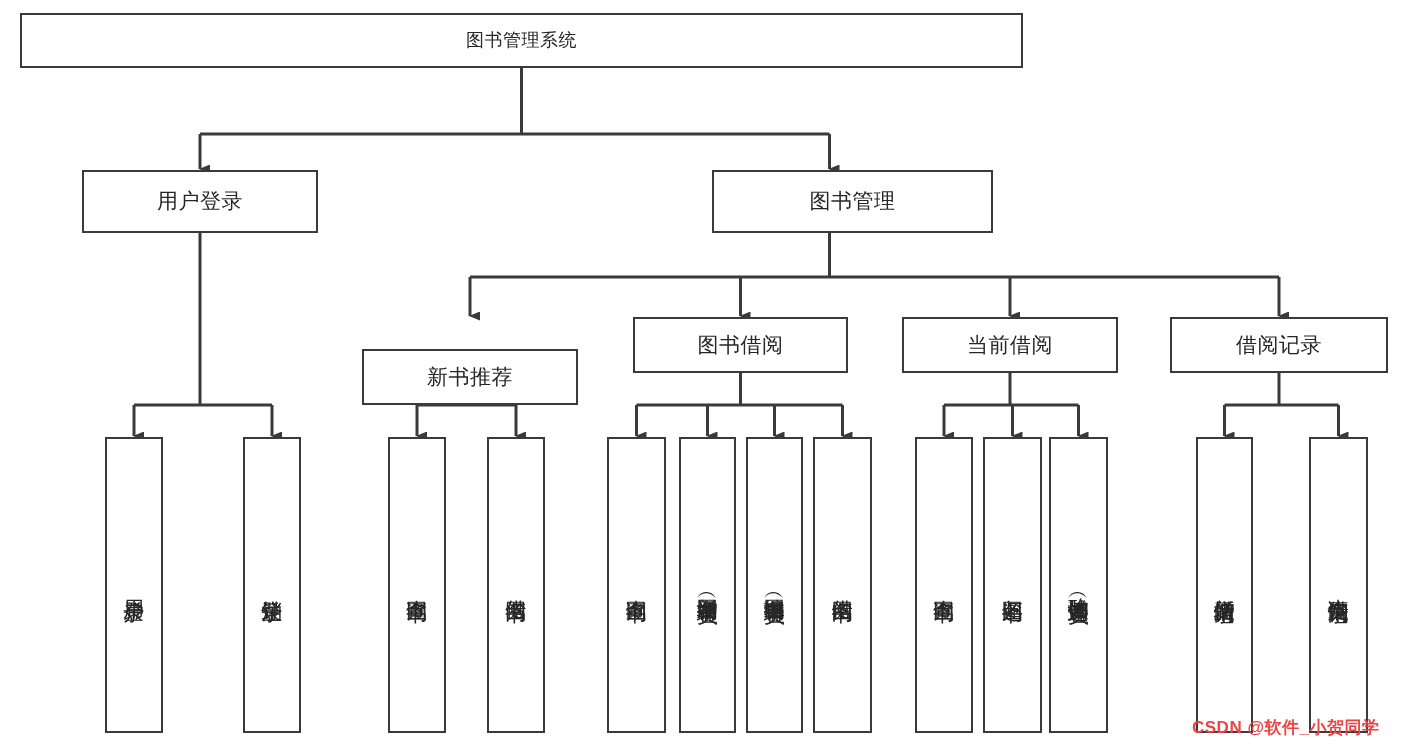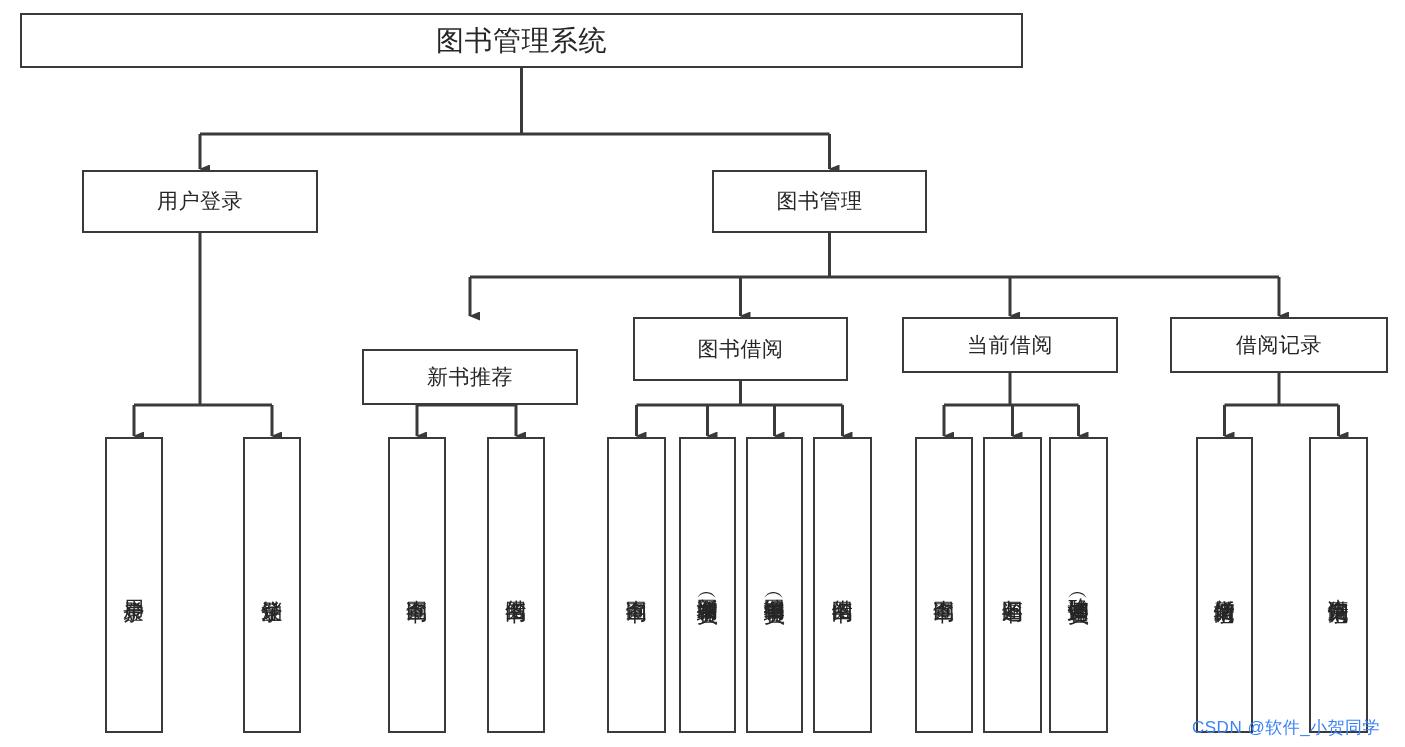--- a/index.html
+++ b/index.html
@@ -52,7 +52,7 @@
     letter-spacing: 1px;
     white-space: nowrap;
   }
-  .node.root .node-label { font-size: 28px; }
+  .node.root .node-label { font-size: 18px; }
   .watermark {
     position: absolute;
     font-size: 17px;

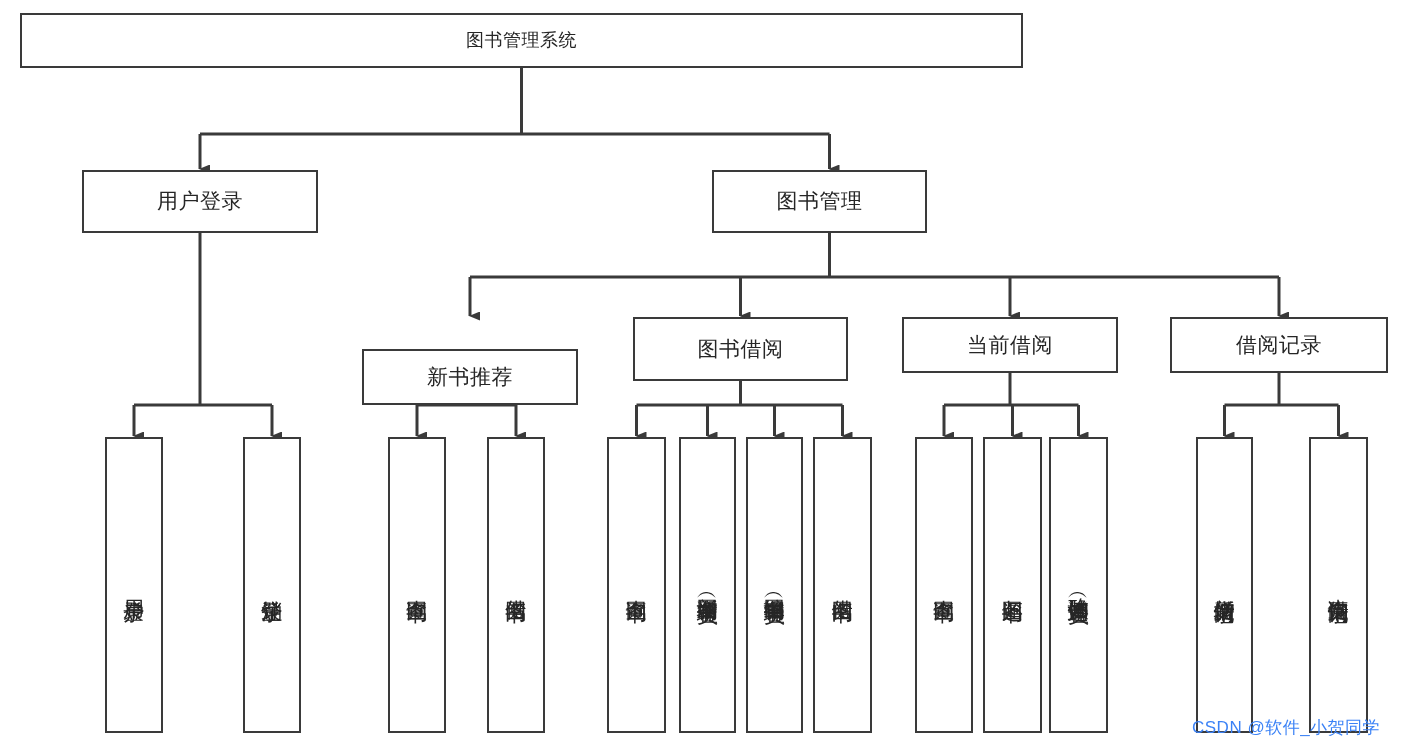--- a/index.html
+++ b/index.html
@@ -116,7 +116,7 @@
   <div class="node" style="left: 82px; top: 170px; width: 236px; height: 63px;">
     <span class="node-label">用户登录</span>
   </div>
-  <div class="node" style="left: 712px; top: 170px; width: 215px; height: 63px;">
+  <div class="node" style="left: 712px; top: 170px; width: 281px; height: 63px;">
     <span class="node-label">图书管理</span>
   </div>
 

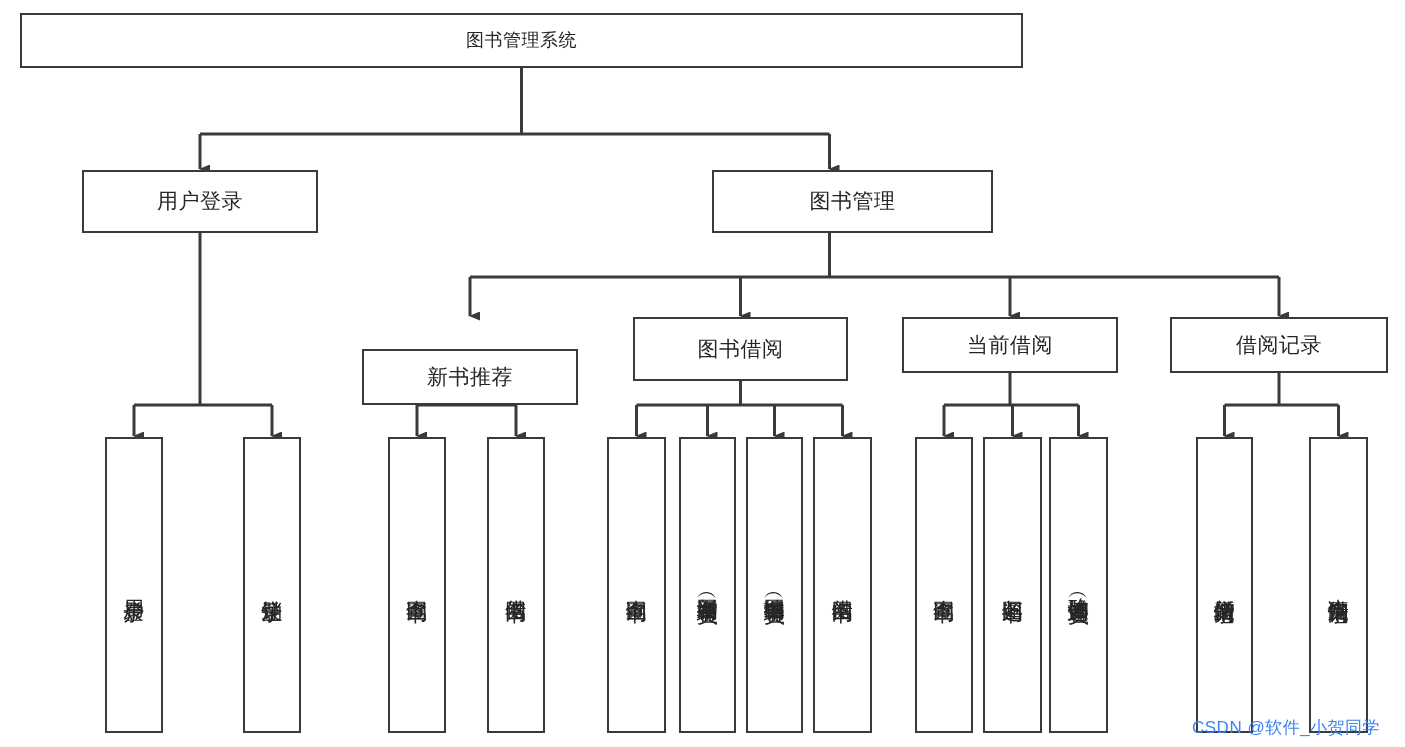--- a/index.html
+++ b/index.html
@@ -123,7 +123,7 @@
   <div class="node" style="left: 362px; top: 317px; width: 216px; height: 56px; margin-top: 32px;">
     <span class="node-label">新书推荐</span>
   </div>
-  <div class="node" style="left: 633px; top: 317px; width: 215px; height: 64px;">
+  <div class="node" style="left: 633px; top: 317px; width: 215px; height: 56px;">
     <span class="node-label">图书借阅</span>
   </div>
   <div class="node" style="left: 1170px; top: 317px; width: 218px; height: 56px;">

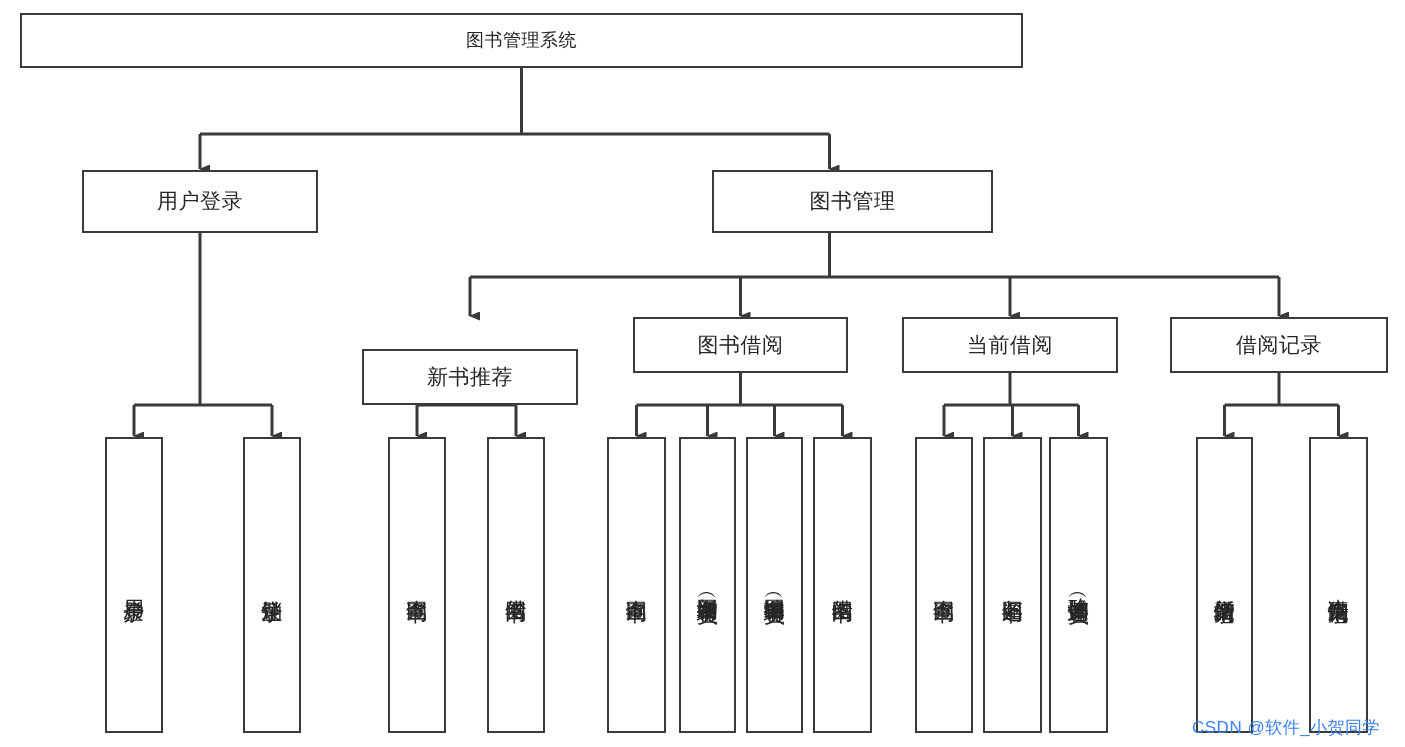--- a/index.html
+++ b/index.html
@@ -56,9 +56,10 @@
   .watermark {
     position: absolute;
     font-size: 17px;
-    color: #3b82f6;
+    color: #ef4444;
     white-space: nowrap;
     letter-spacing: 0.5px;
+    font-weight: bold;
   }
 </style>
 </head>

